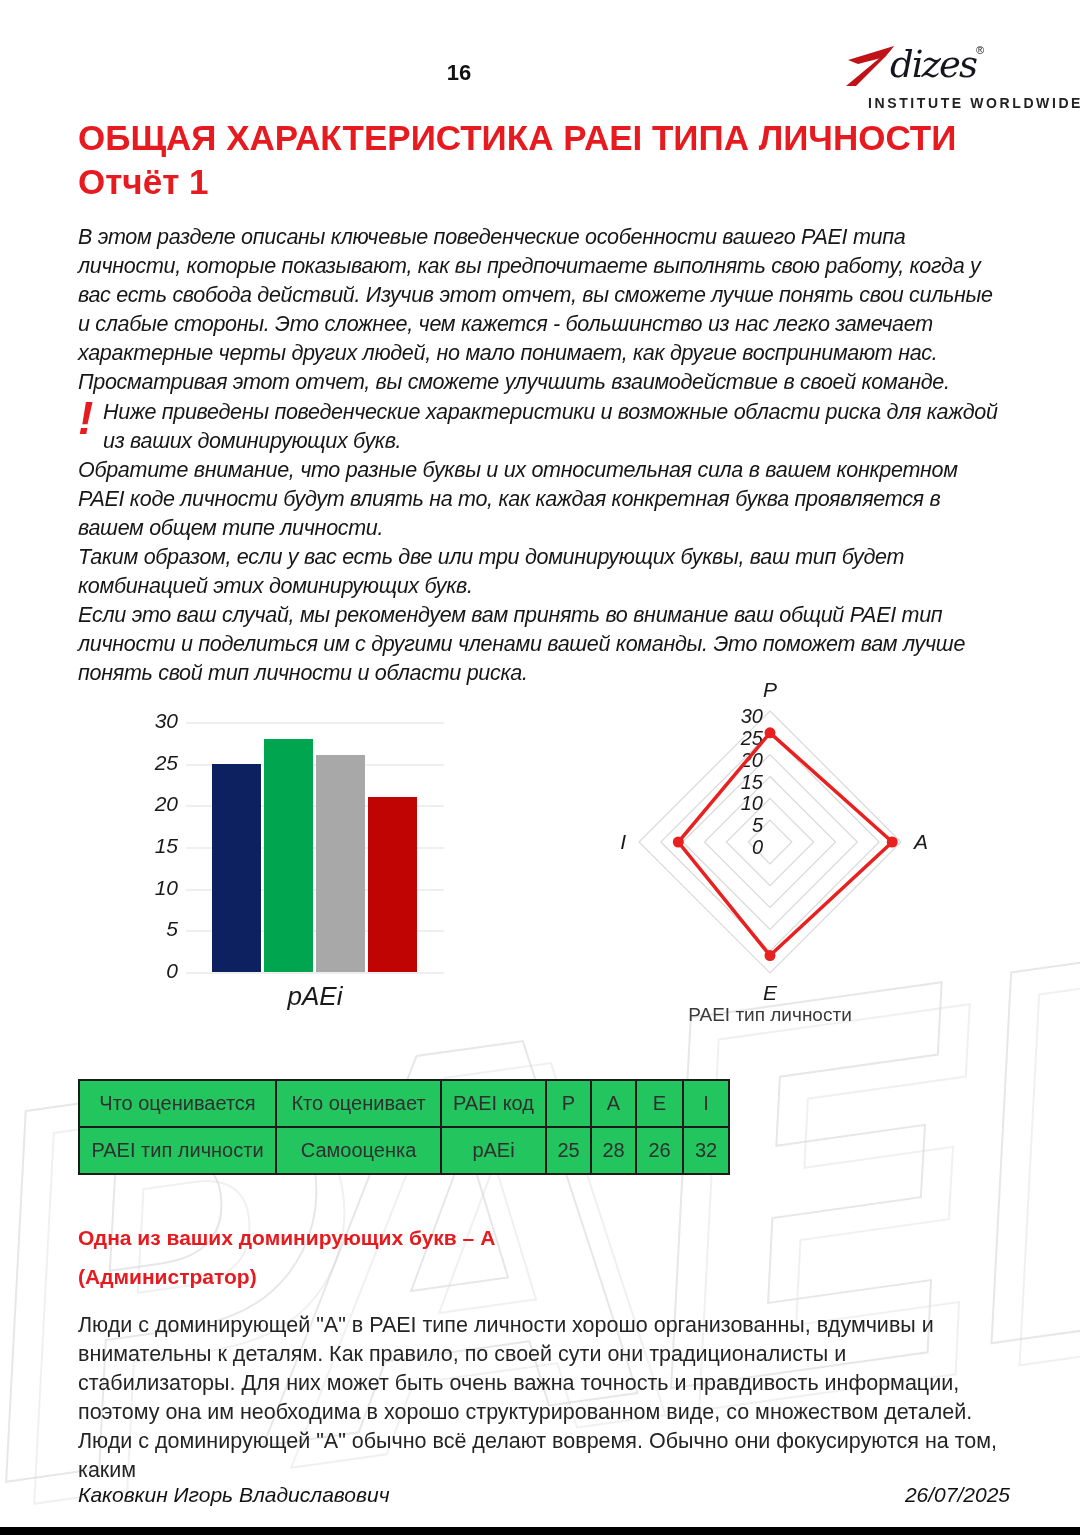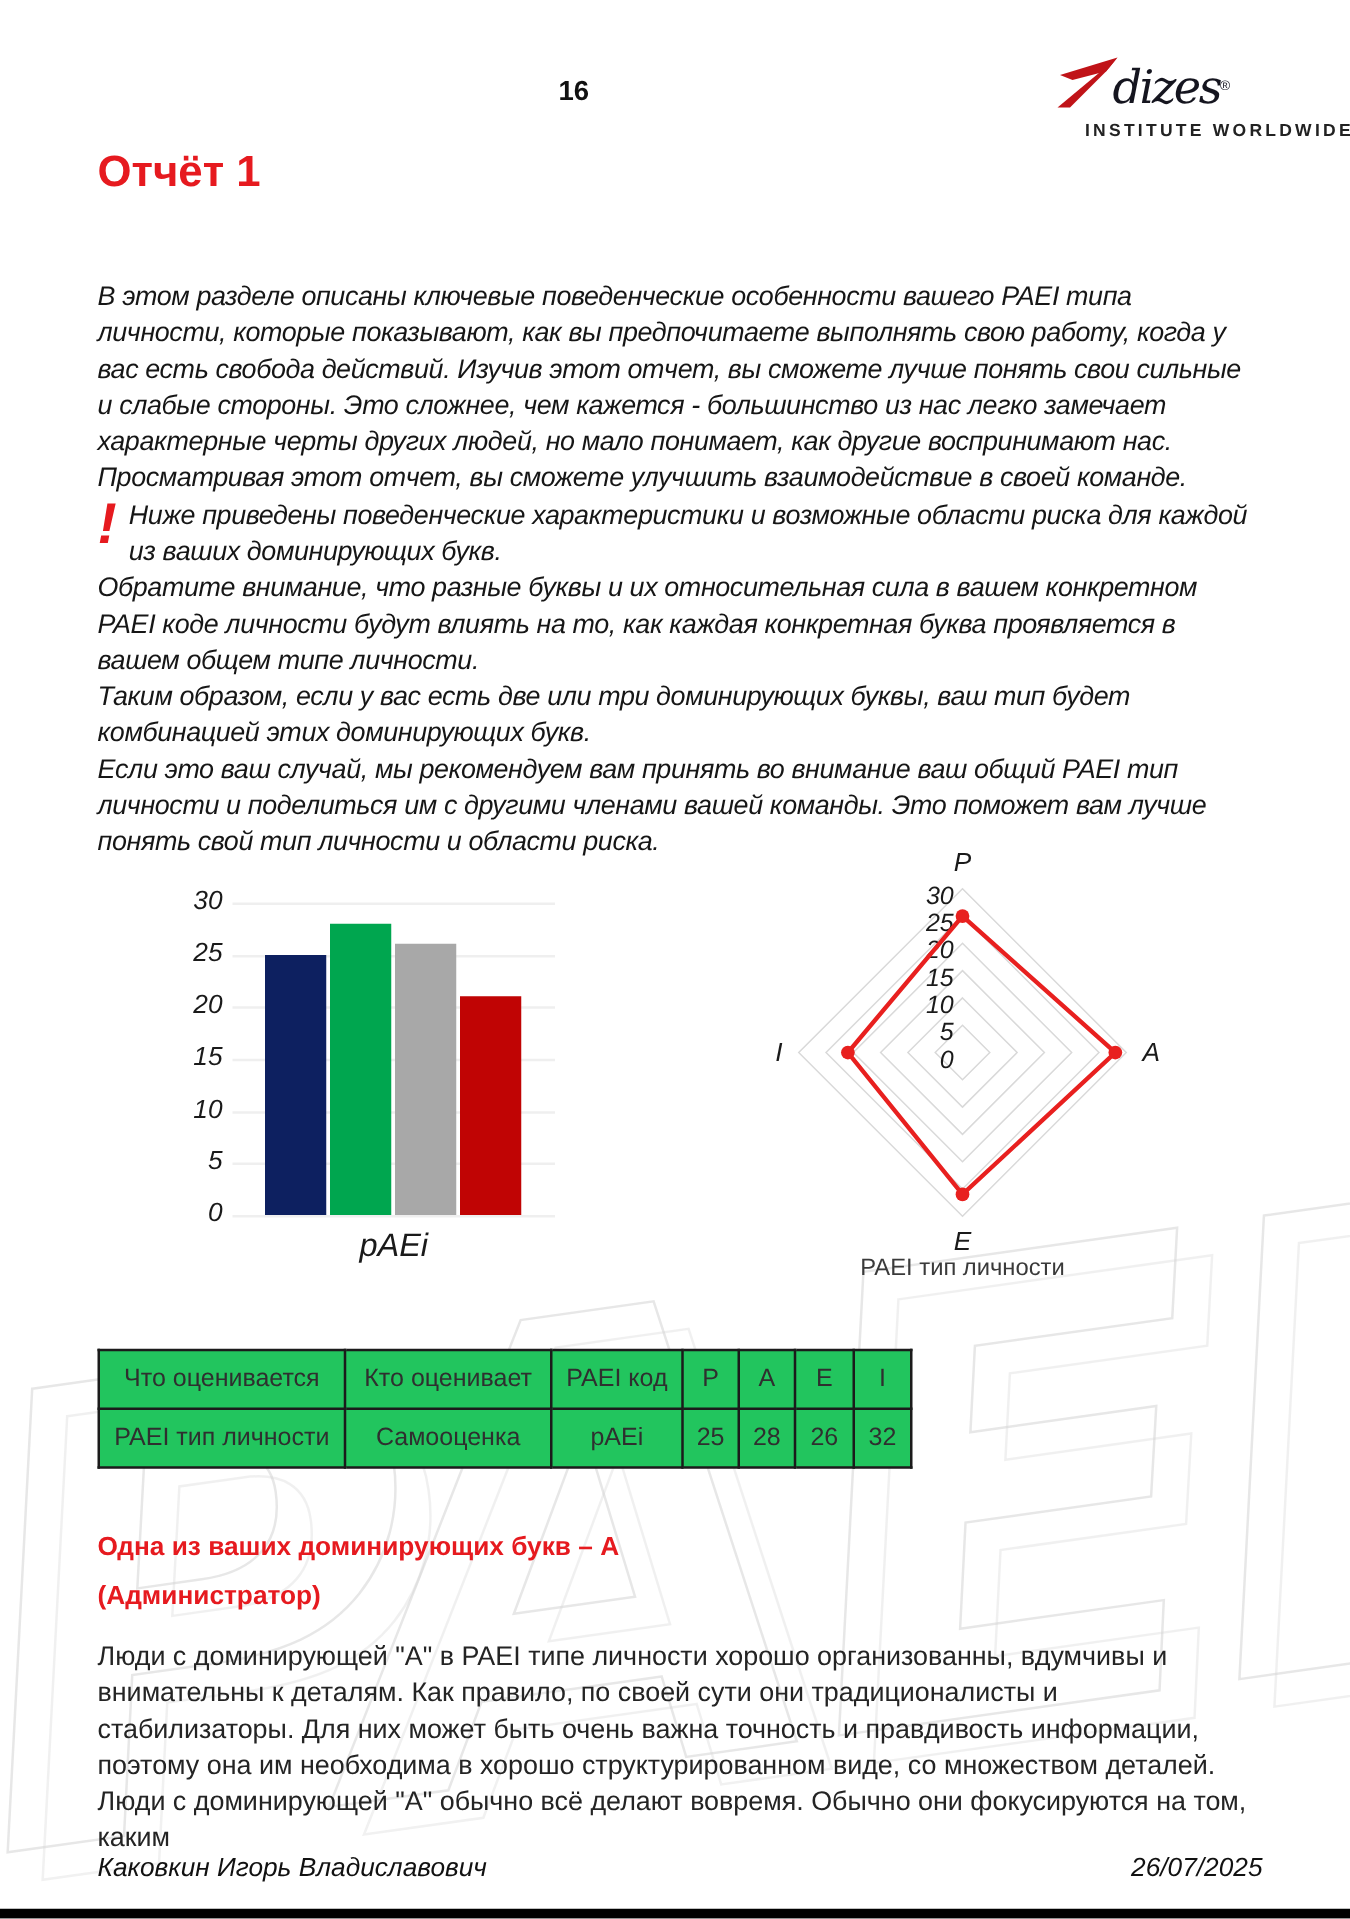--- a/index.html
+++ b/index.html
@@ -16,7 +16,7 @@
   
   .page-num{left:0;top:60px;width:918px;text-align:center;font-size:22px;font-weight:bold;color:#111;}
   .logo{right:66px;top:44px;width:170px;}
-  .logo-row{display:flex;align-items:center;}
+  .logo-row{display:flex;align-items:flex-start;}
   .logo-rest{font-family:"DejaVu Serif",serif;font-style:italic;font-size:37px;line-height:1;
              color:#15151f;margin-left:-6px;margin-top:2px;letter-spacing:-2px;}
   .logo-reg{font-size:11px;color:#15151f;margin-top:0;}

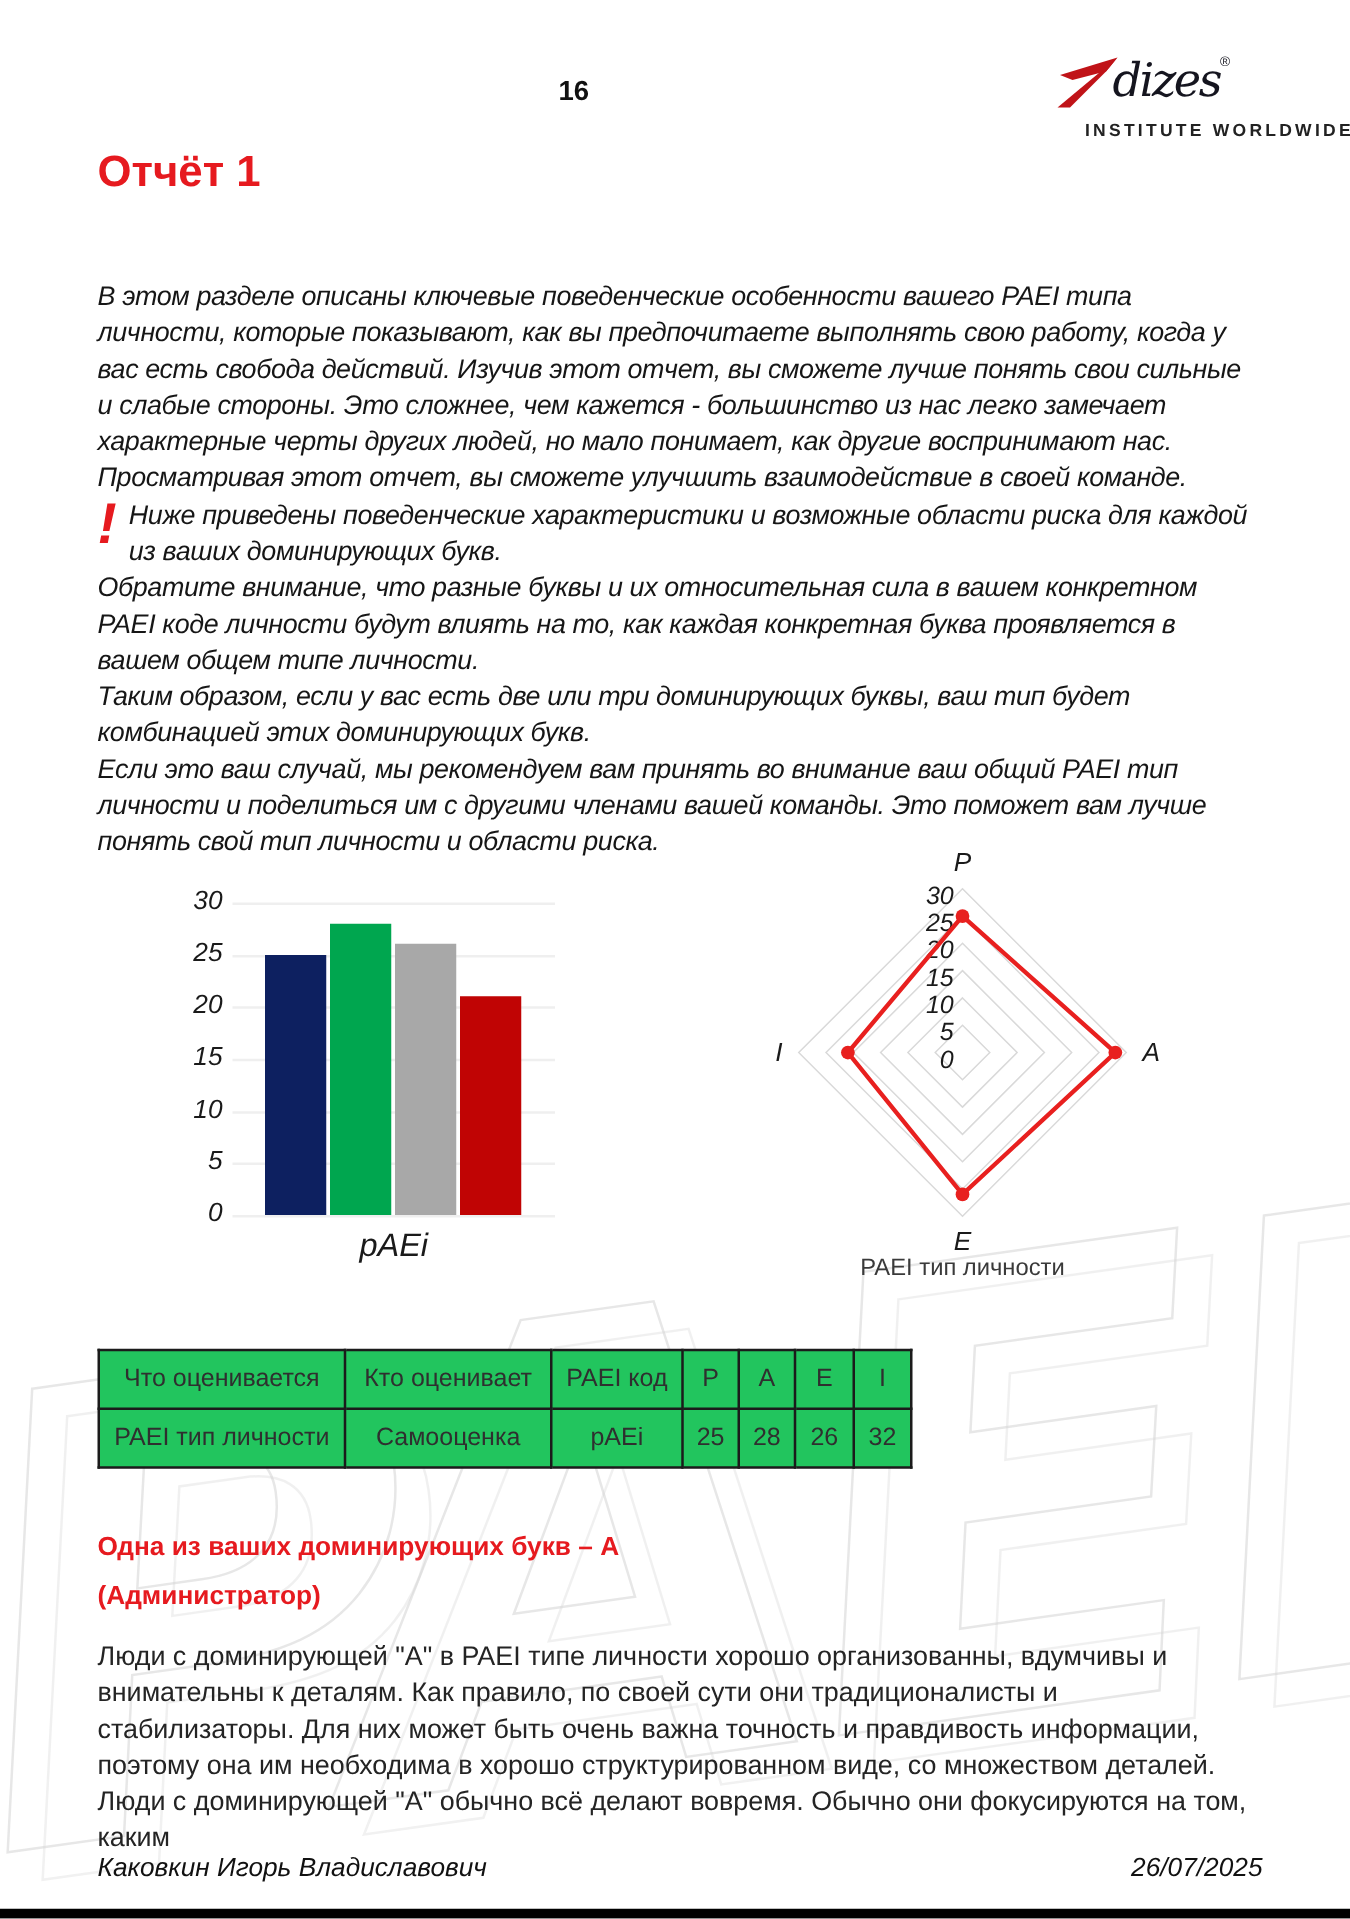--- a/index.html
+++ b/index.html
@@ -72,6 +72,7 @@
   </div>
 
   <div class="layer title">
+    <div>ОБЩАЯ ХАРАКТЕРИСТИКА PAEI ТИПА ЛИЧНОСТИ</div>
     <div>Отчёт 1</div>
   </div>
 

